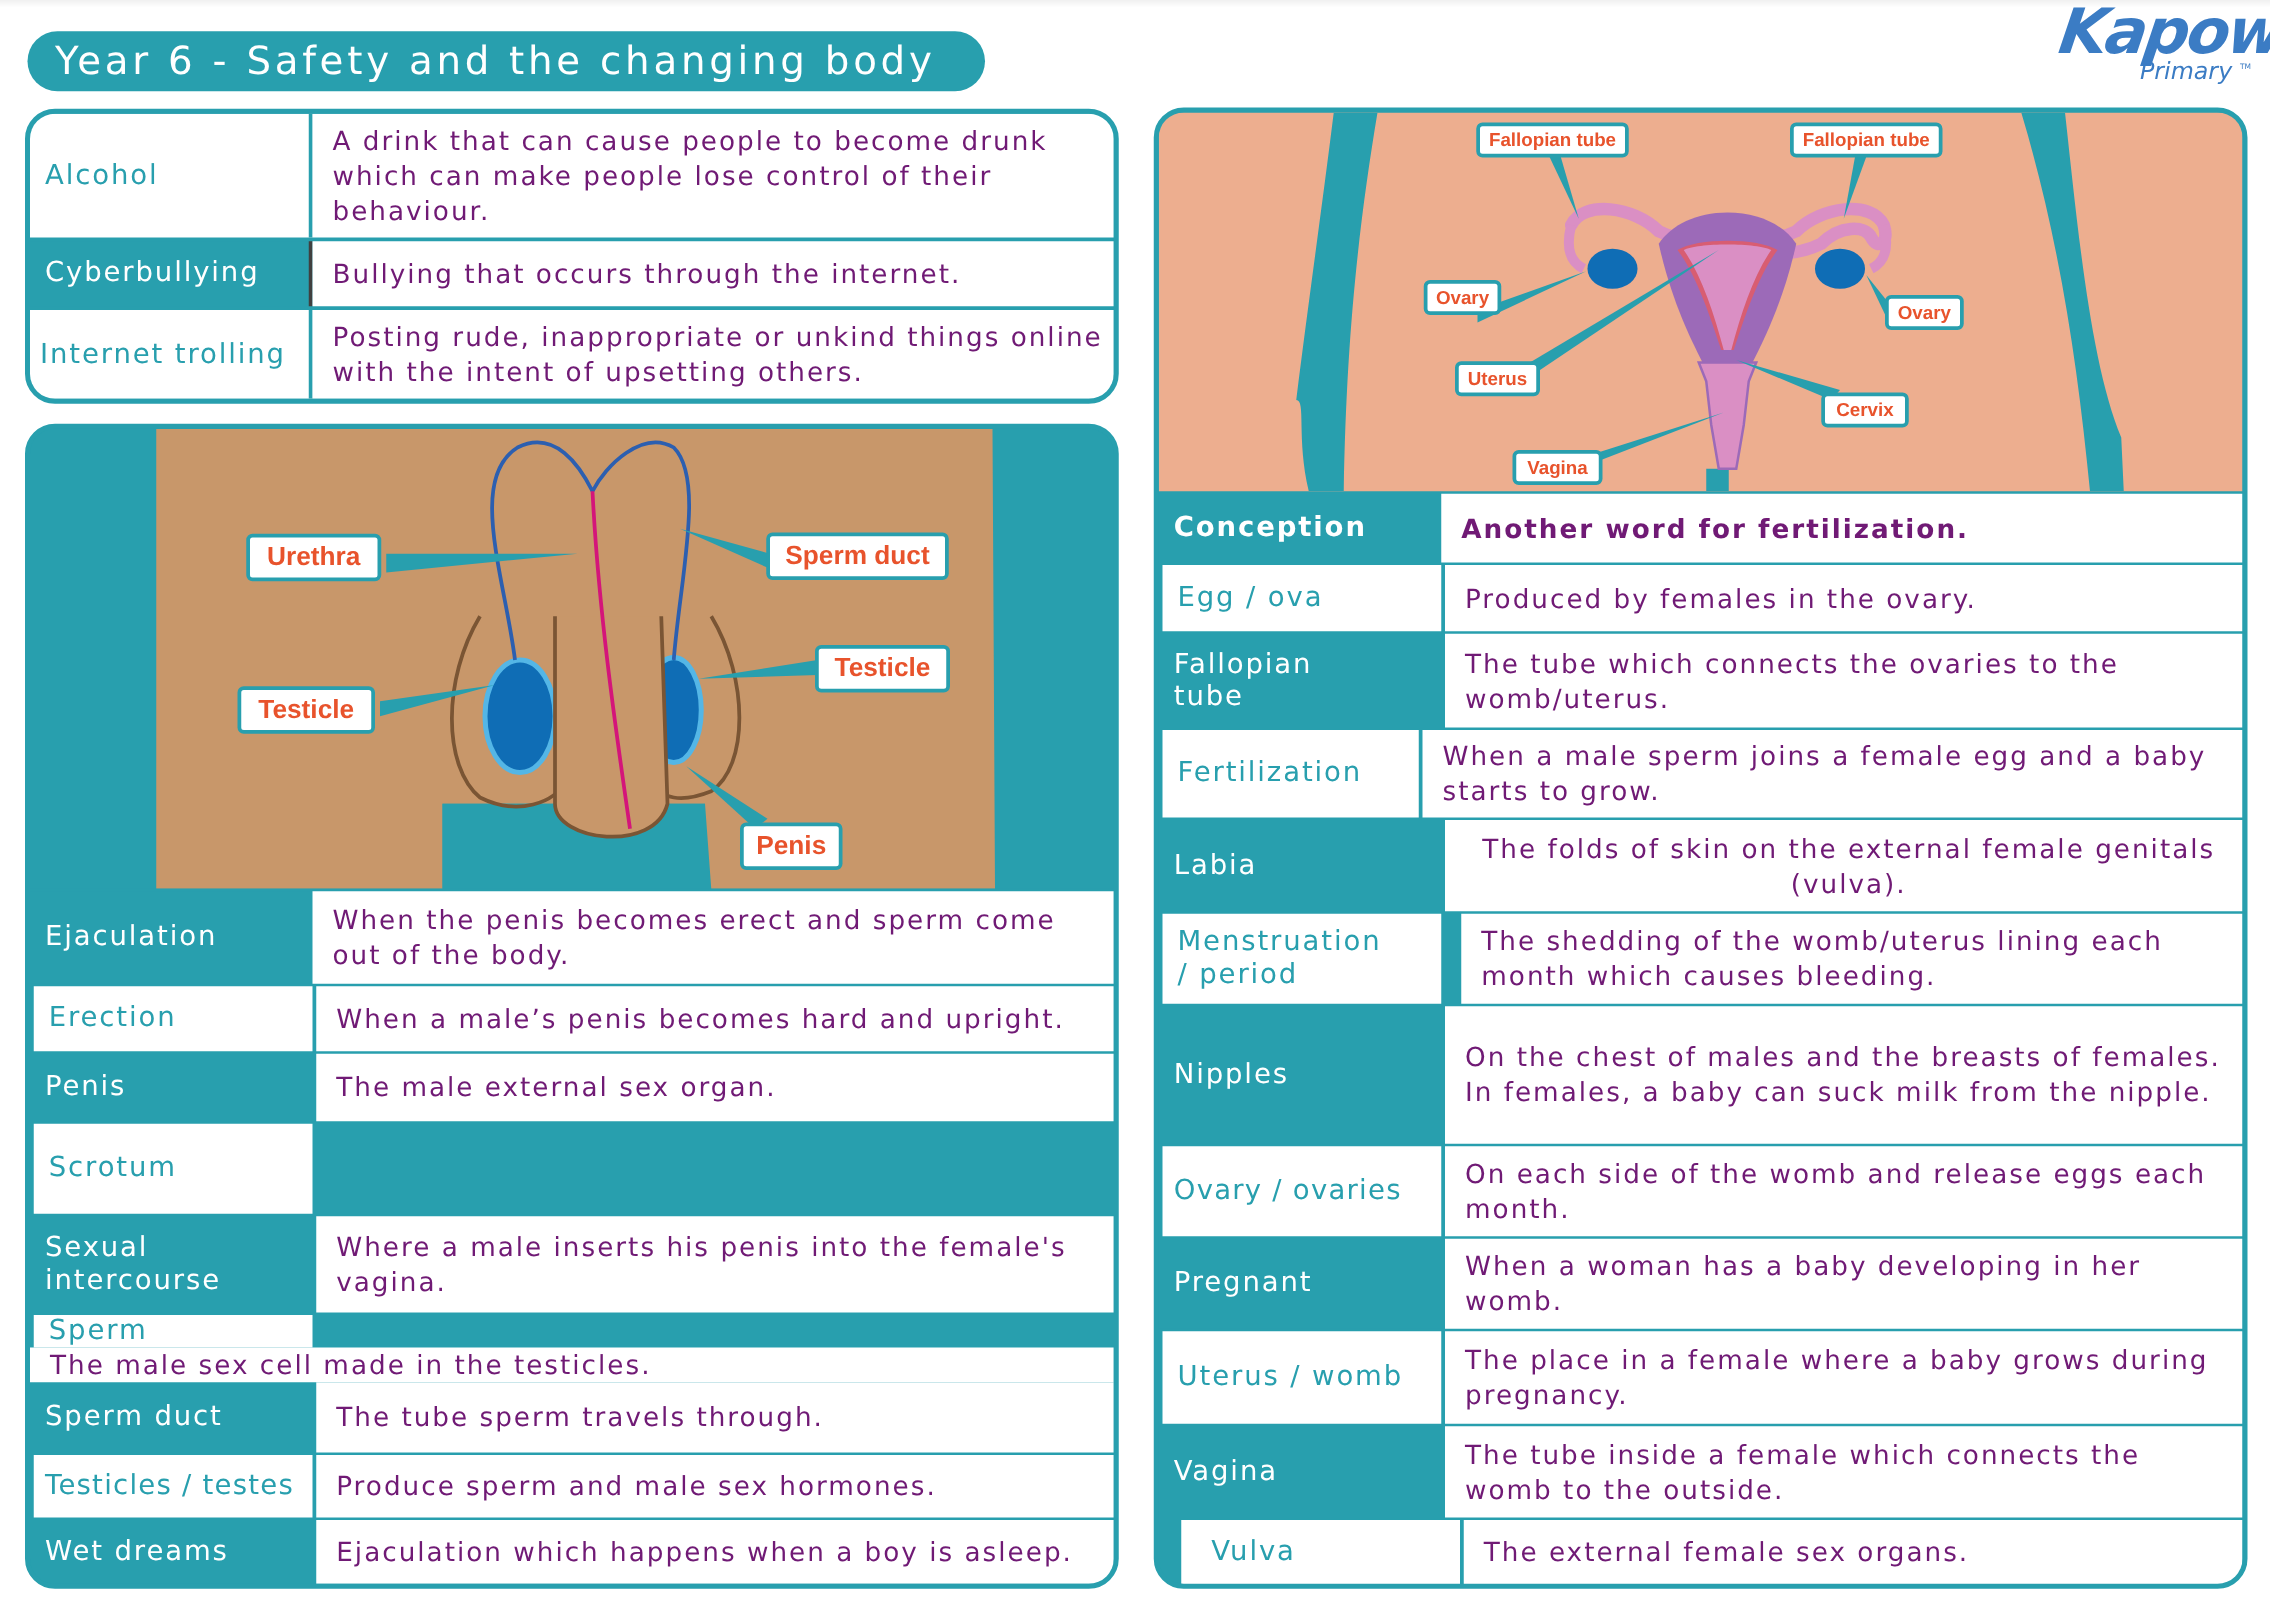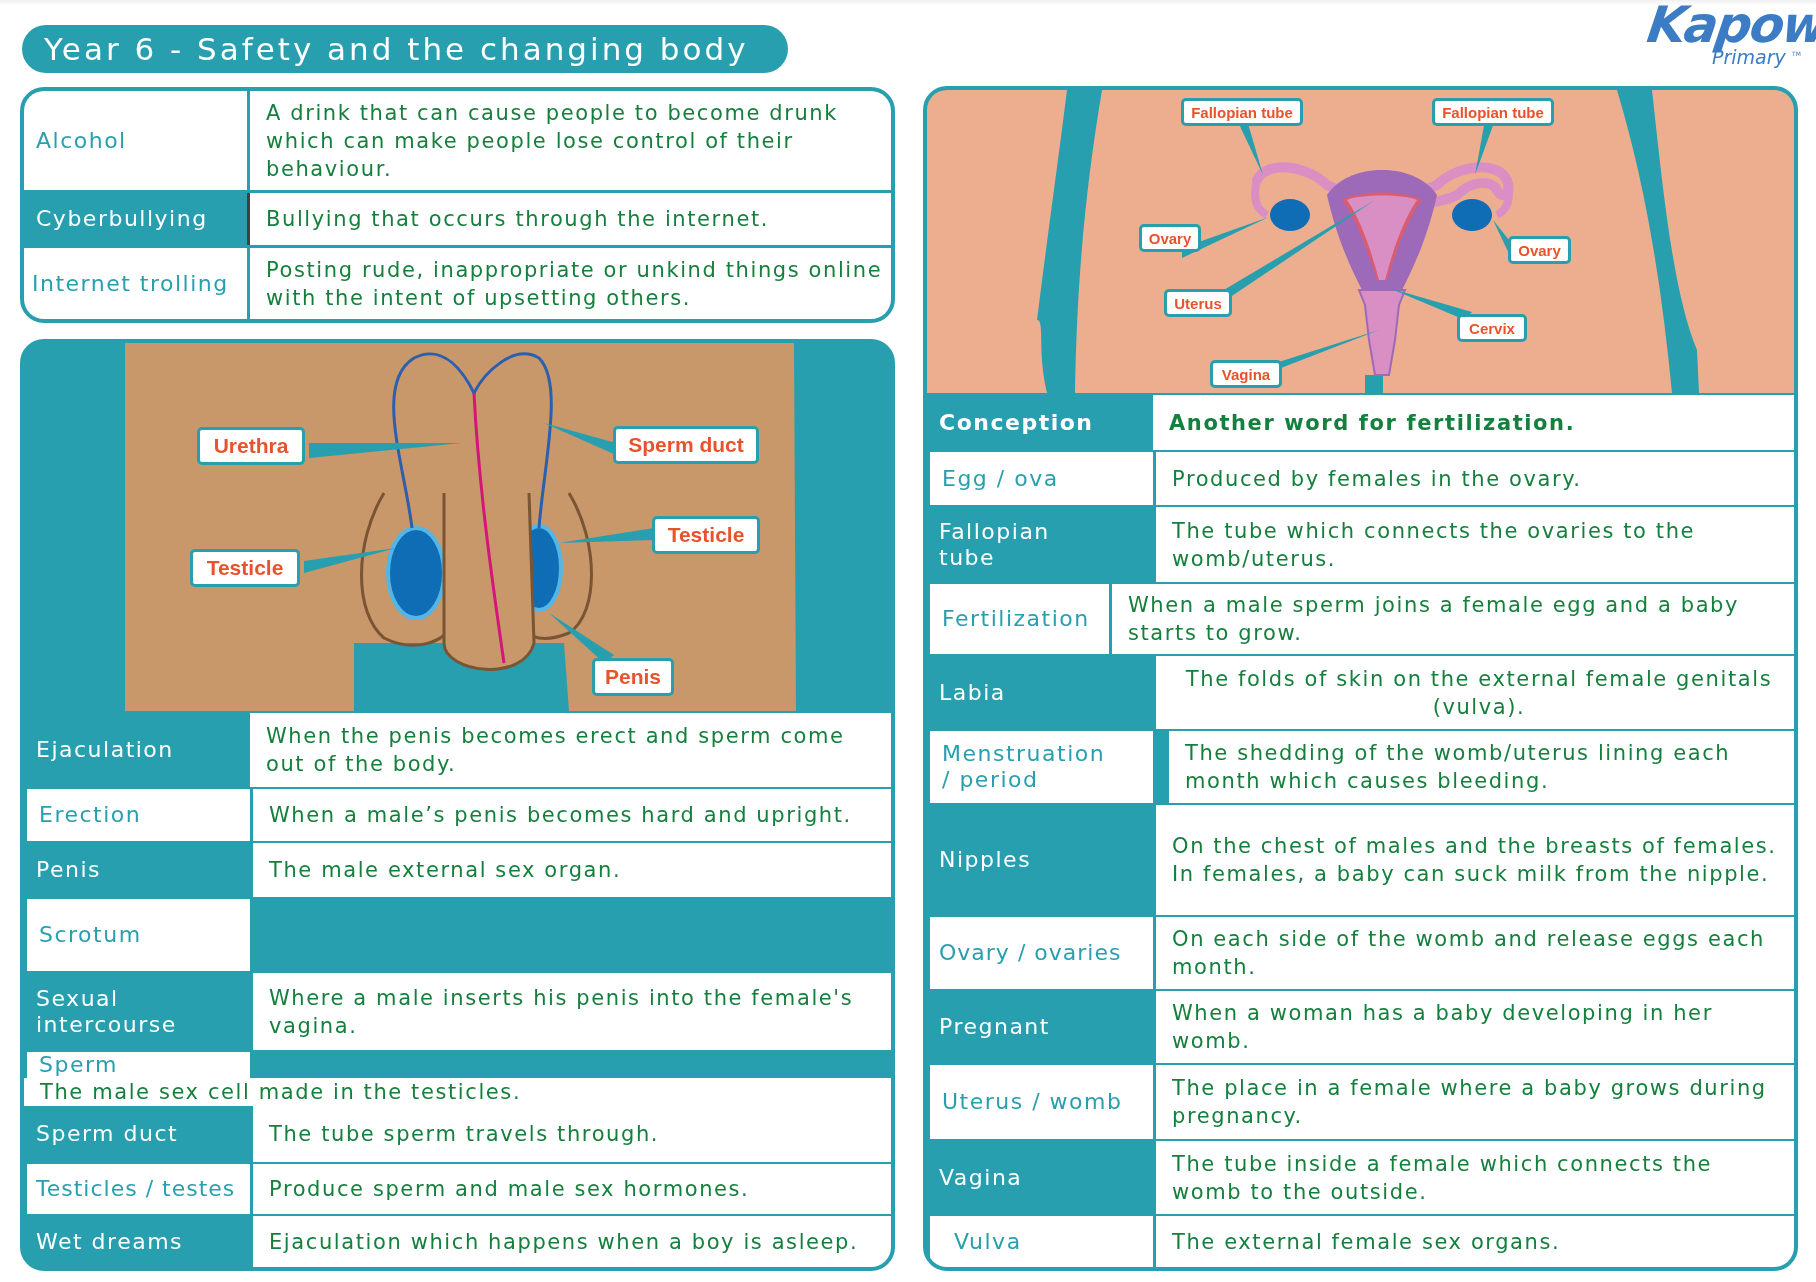--- a/index.html
+++ b/index.html
@@ -33,7 +33,7 @@
   .term.dark { background: #289fae; color: #ffffff; }
   .term.light { background: #ffffff; color: #289fae; }
   .def {
-    background: #ffffff; color: #15803d; height: 100%; display: flex; align-items: center;
+    background: #ffffff; color: #701a75; height: 100%; display: flex; align-items: center;
     font-size: 21px; letter-spacing: 1.6px; line-height: 28px; padding-left: 16px; padding-right: 8px;
   }
 

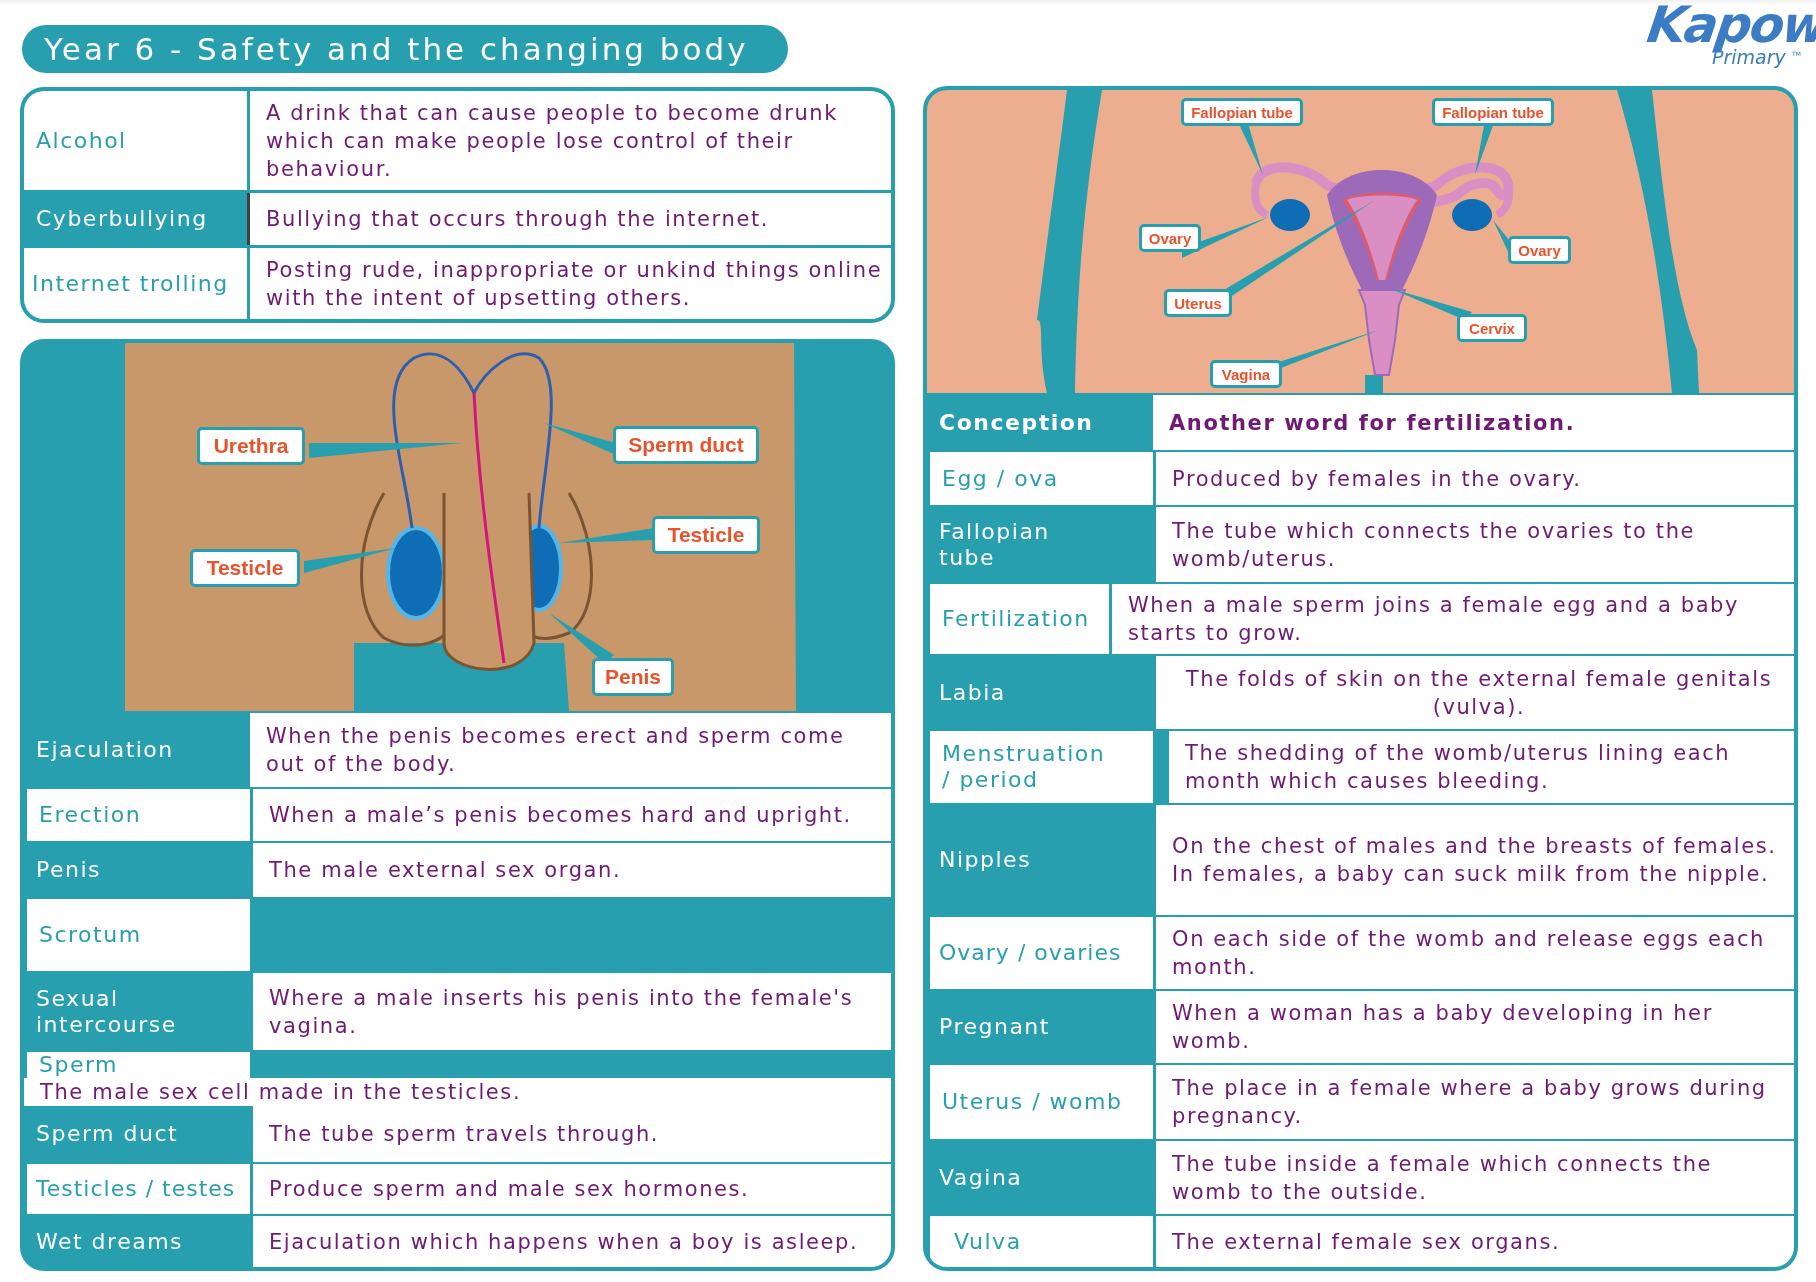--- a/index.html
+++ b/index.html
@@ -198,7 +198,7 @@
       <div class="def" style="flex:1;">The tube which connects the ovaries to the womb/uterus.</div>
     </div>
     <div class="row" style="top:191px; height:70px;">
-      <div class="term light" style="width:179px; margin-left:3px; margin-right:3px;">Fertilization</div>
+      <div class="term light" style="width:205px; margin-left:3px; margin-right:3px;">Fertilization</div>
       <div class="def" style="flex:1;">When a male sperm joins a female egg and a baby starts to grow.</div>
     </div>
     <div class="row" style="top:263px; height:73px;text-align:center;">

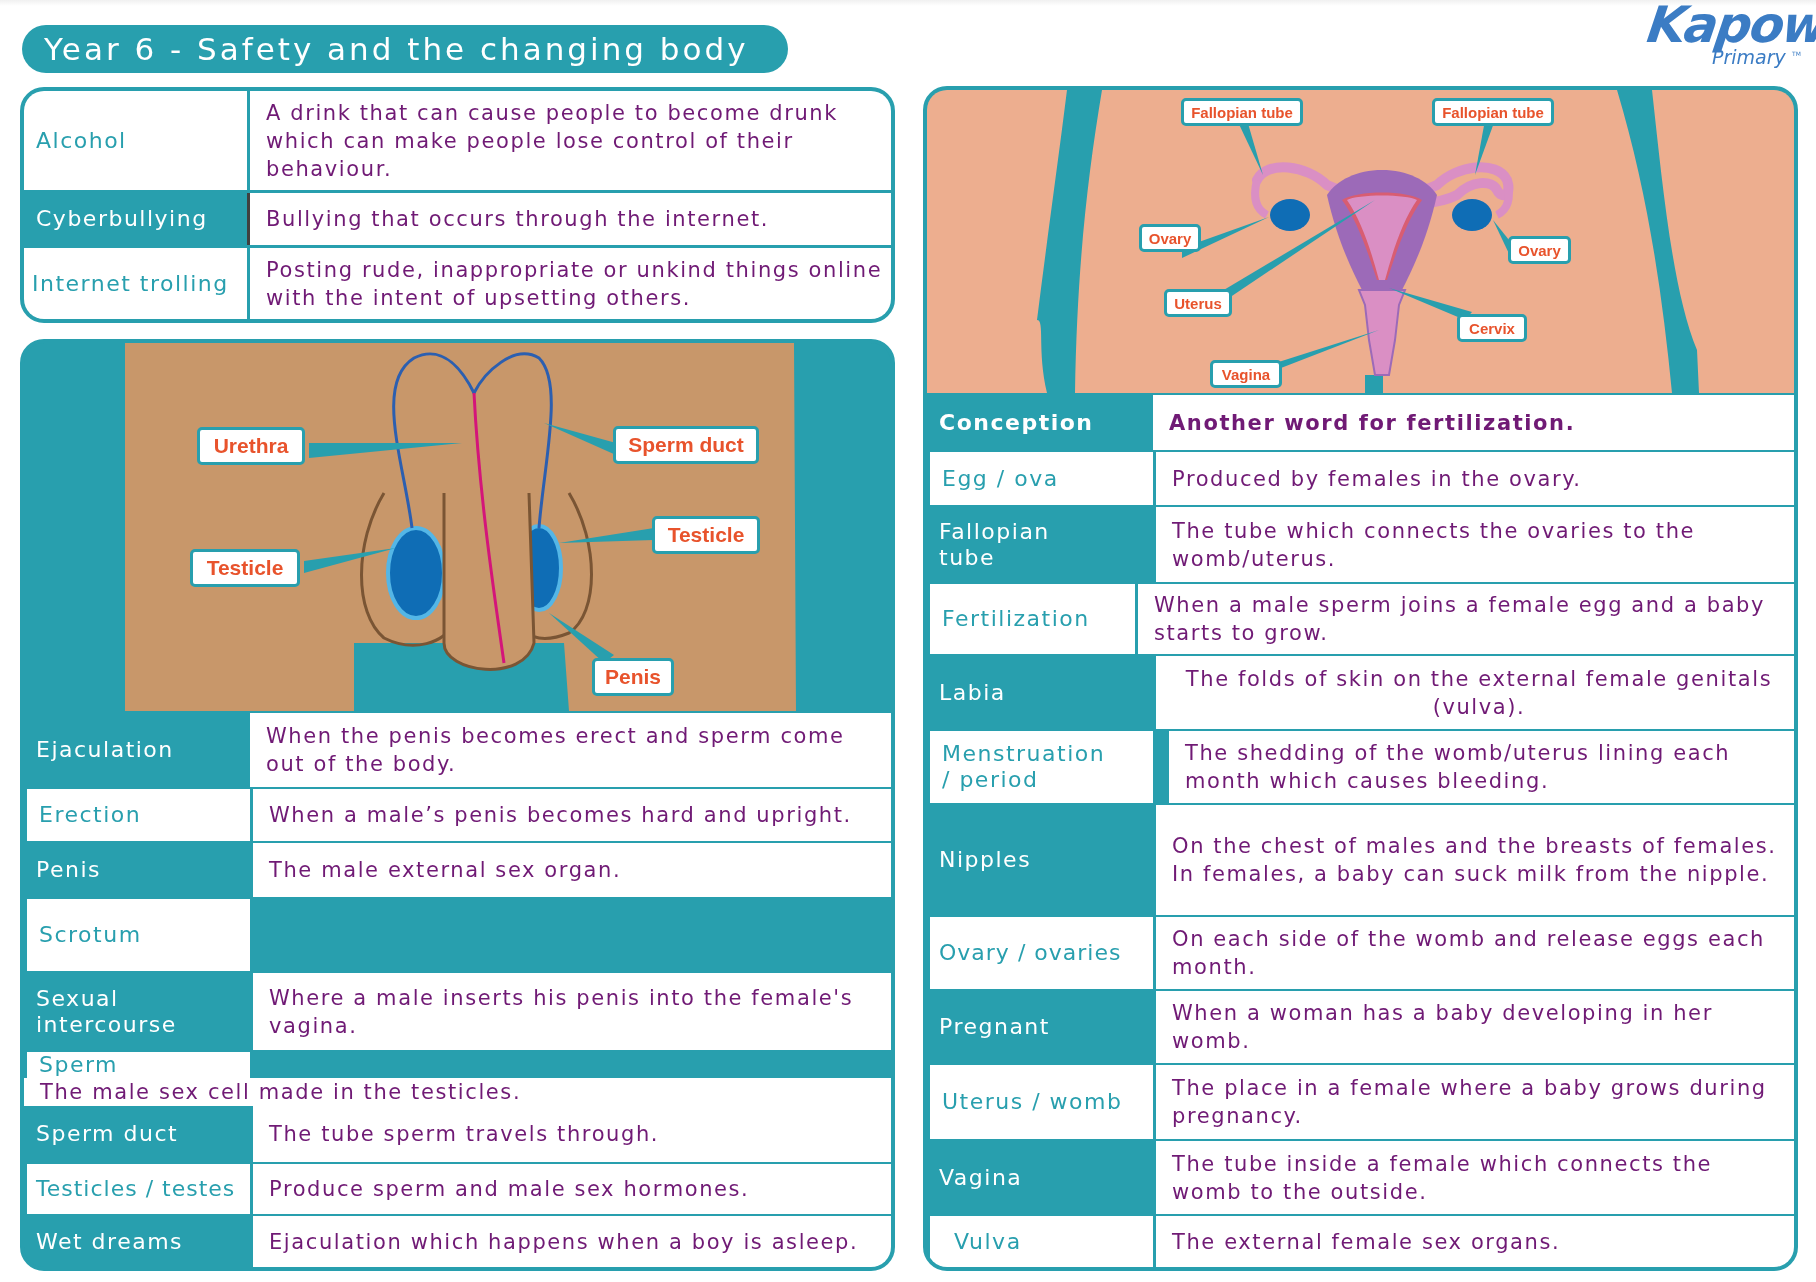--- a/index.html
+++ b/index.html
@@ -230,7 +230,7 @@
       <div class="def" style="flex:1;">The tube inside a female which connects the womb to the outside.</div>
     </div>
     <div class="row" style="top:823px; height:52px;">
-      <div class="term light" style="width:223px; margin-left:3px; margin-right:3px;padding-left:24px;">Vulva</div>
+      <div class="term light" style="width:223px; margin-left:18px; margin-right:3px;padding-left:24px;">Vulva</div>
       <div class="def" style="flex:1;">The external female sex organs.</div>
     </div>
   </div>

